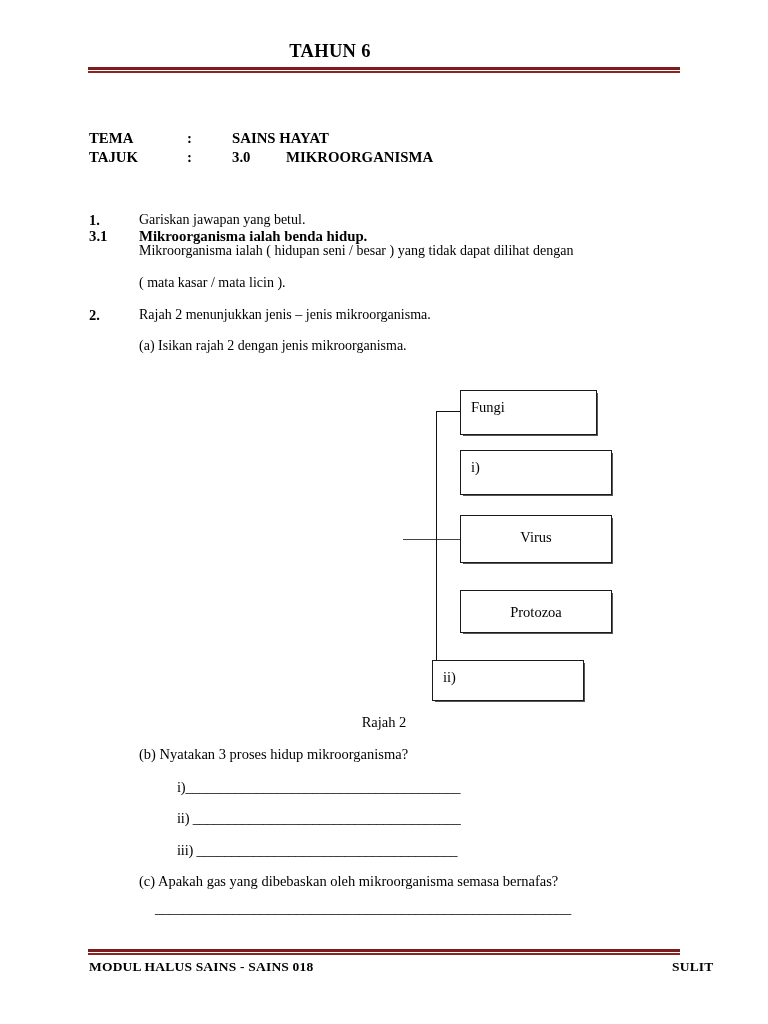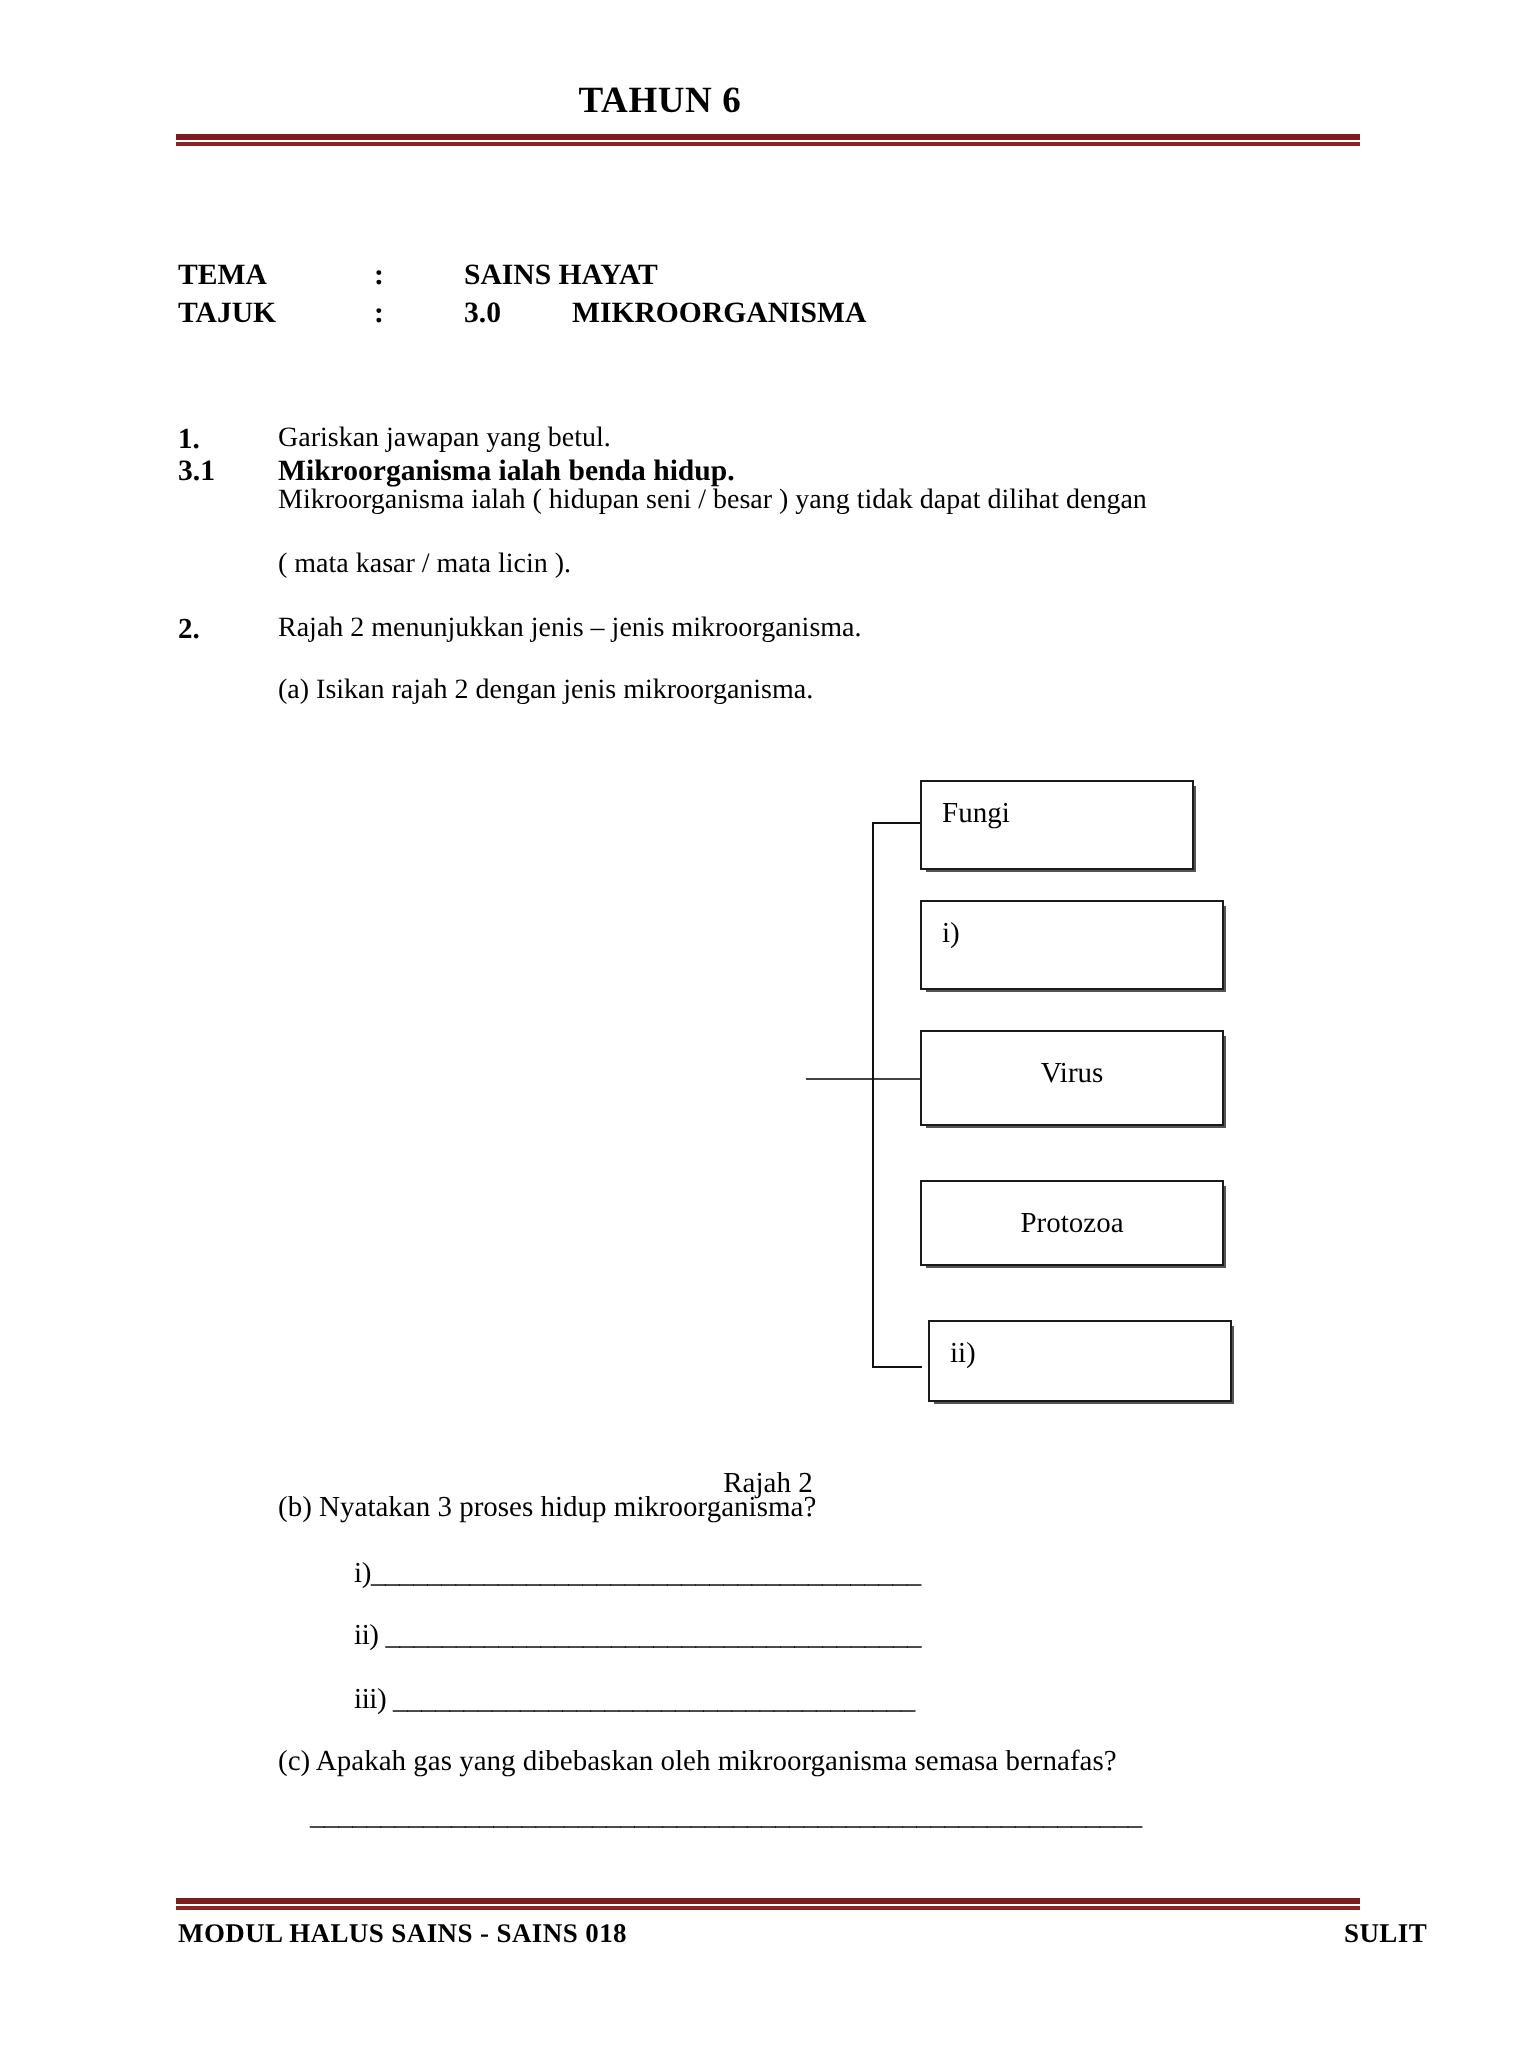--- a/index.html
+++ b/index.html
@@ -125,7 +125,7 @@
   .box-i      { left: 460px; top: 450px; width: 152px; height: 45px; }
   .box-virus  { left: 460px; top: 515px; width: 152px; height: 48px; }
   .box-proto  { left: 460px; top: 590px; width: 152px; height: 43px; }
-  .box-ii     { left: 464px; top: 660px; width: 152px; height: 41px; }
+  .box-ii     { left: 432px; top: 660px; width: 152px; height: 41px; }
 
   .conn {
     position: absolute;

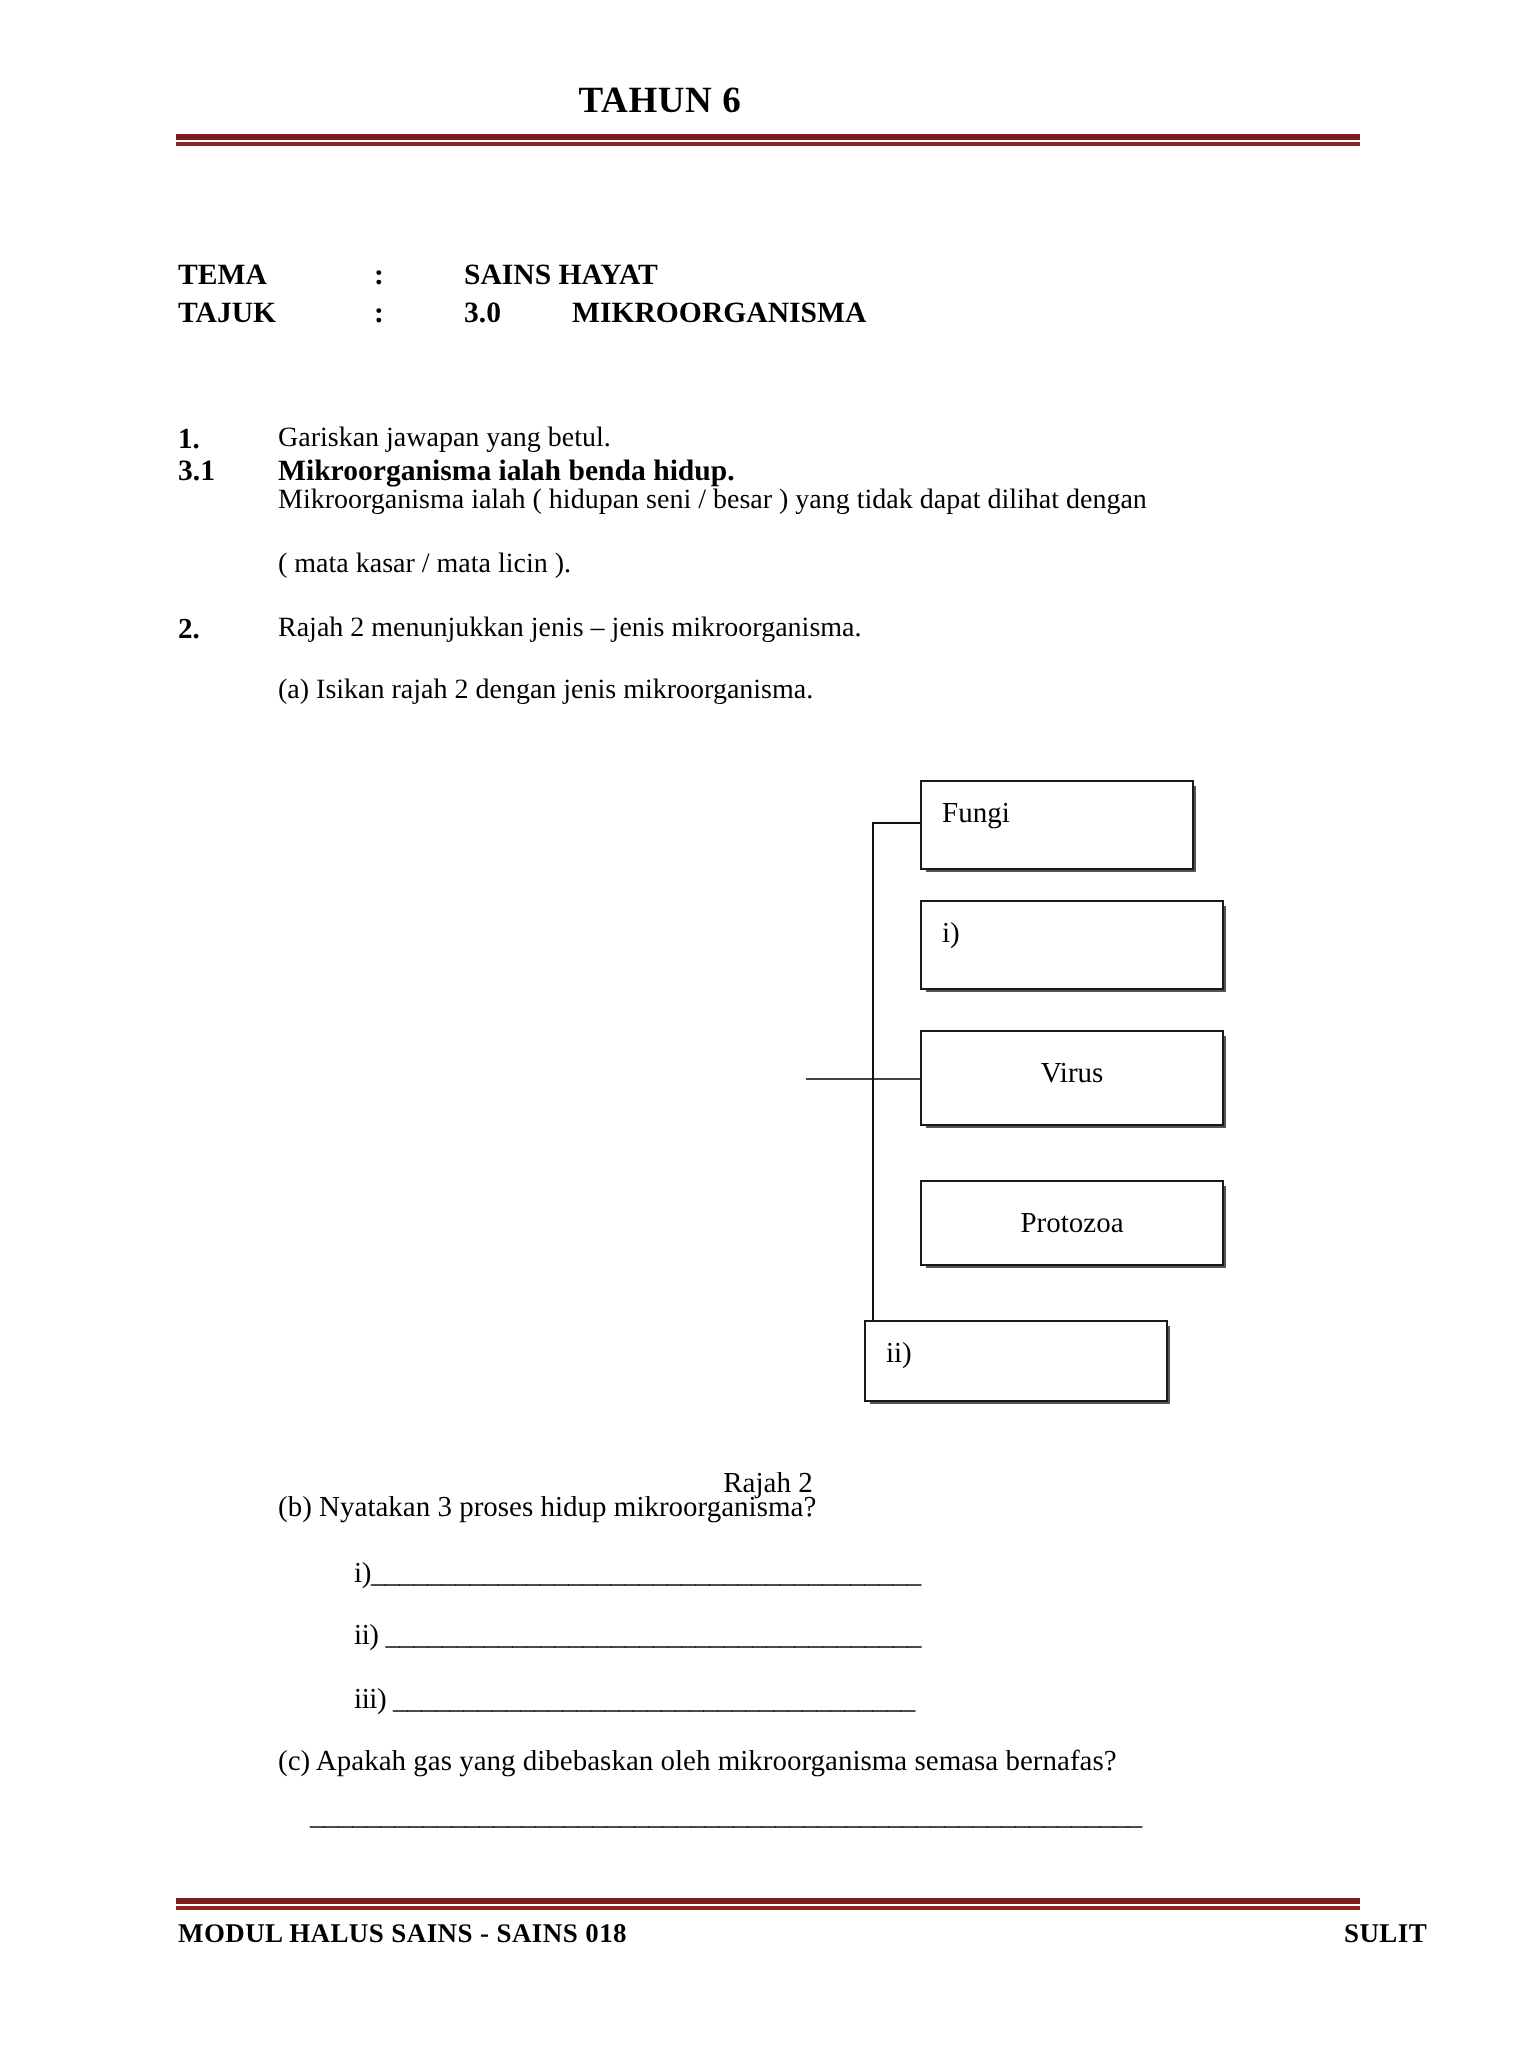--- a/index.html
+++ b/index.html
@@ -146,7 +146,6 @@
     width: 768px;
     text-align: center;
     font-size: 14.5px;
-    margin-top: 20px;
   }
 
   

